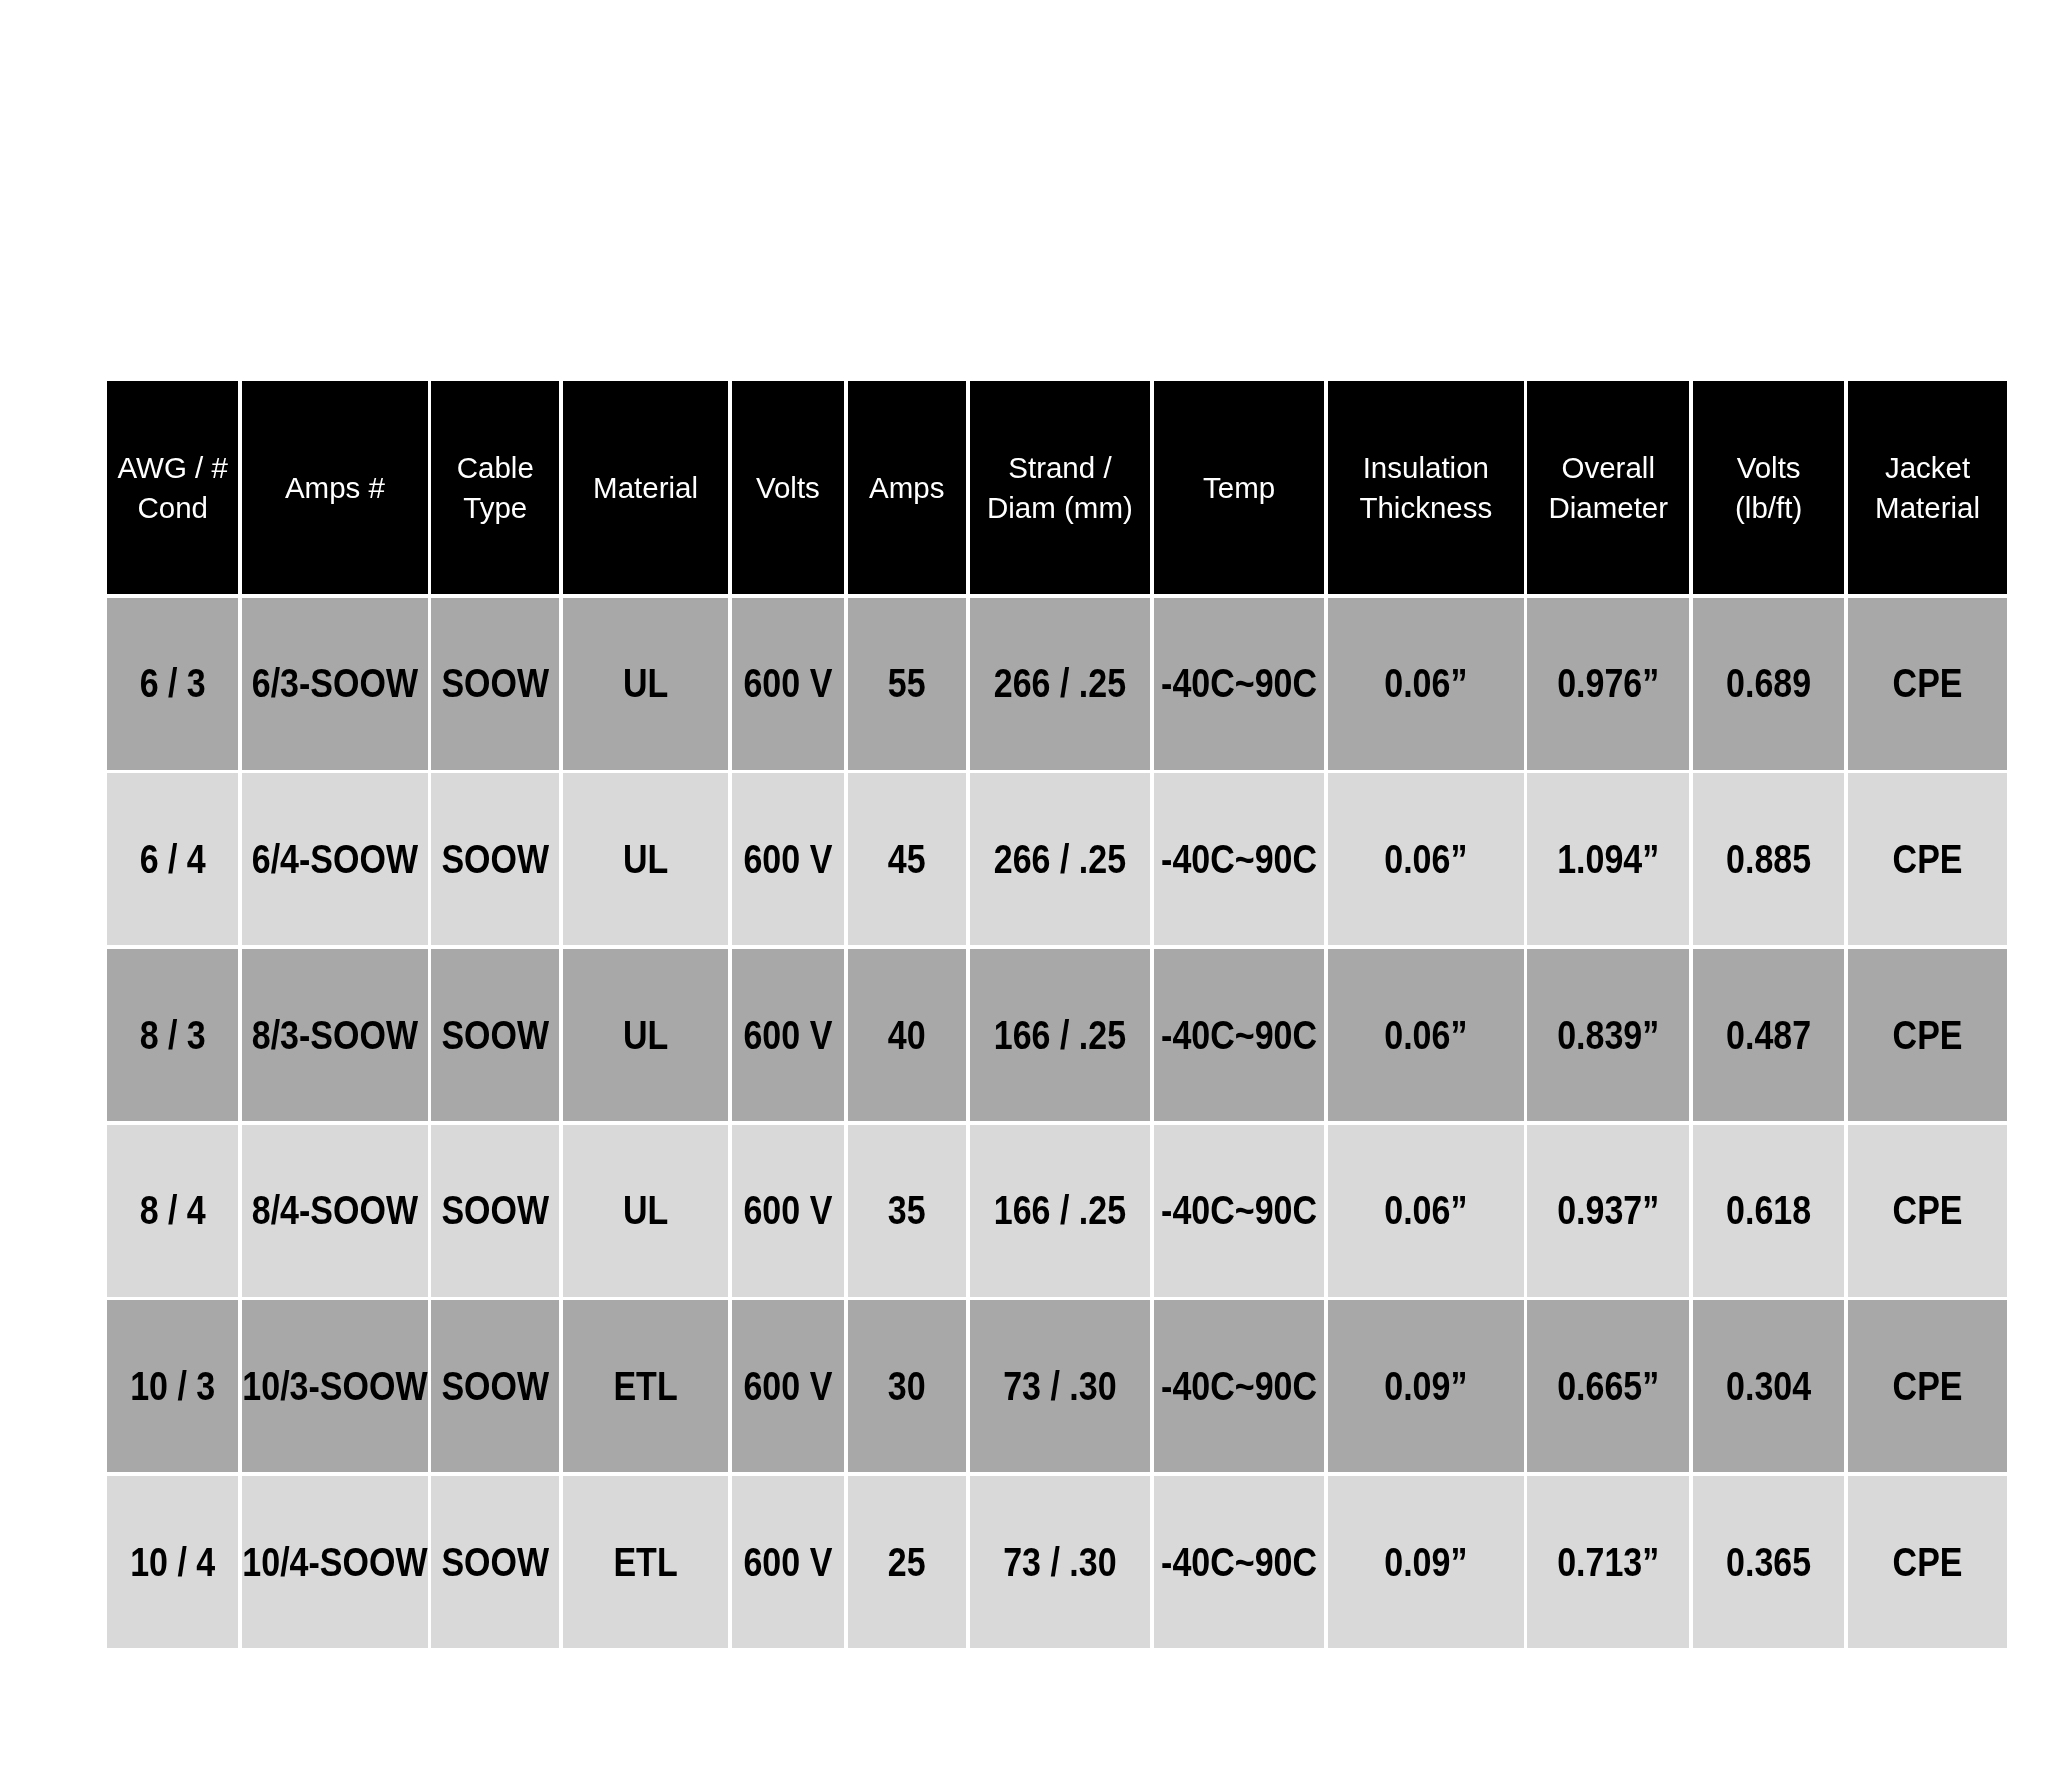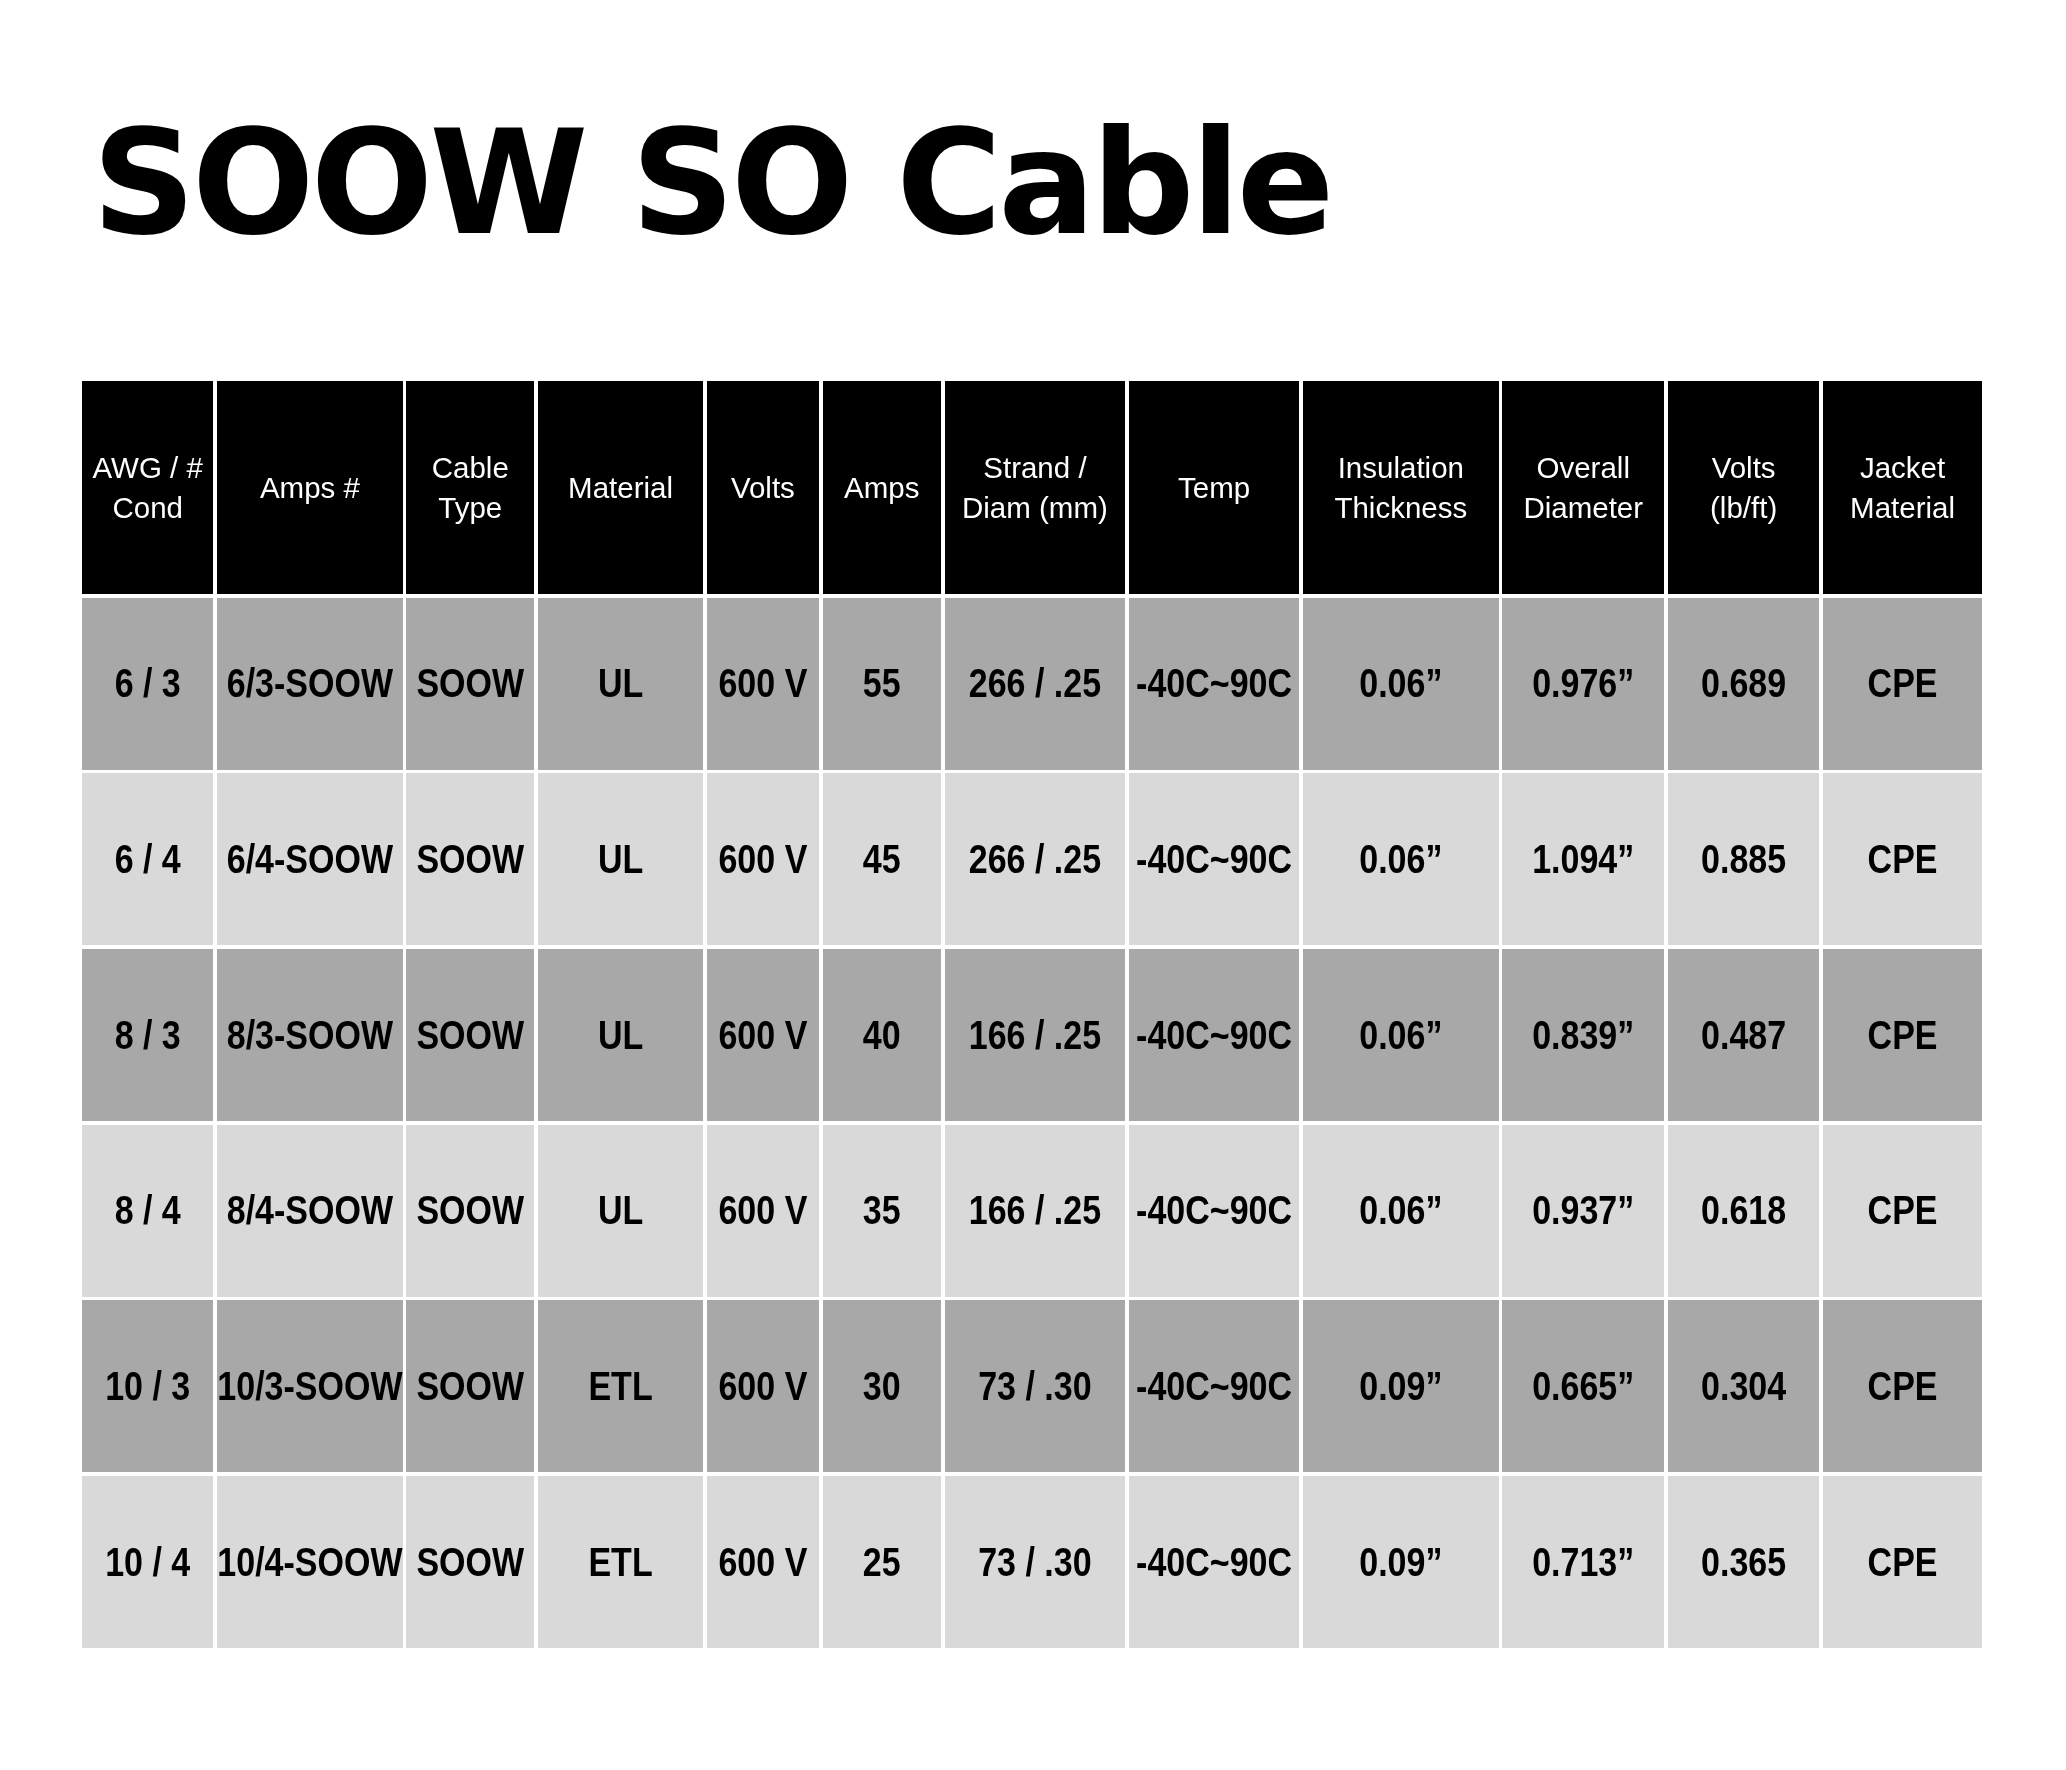--- a/index.html
+++ b/index.html
@@ -86,7 +86,6 @@
 <body>
 
 <div class="page">
-  <h1 class="page-title">SOOW SO Cable</h1>
 
   <div class="spec-table">
     <div class="trow">

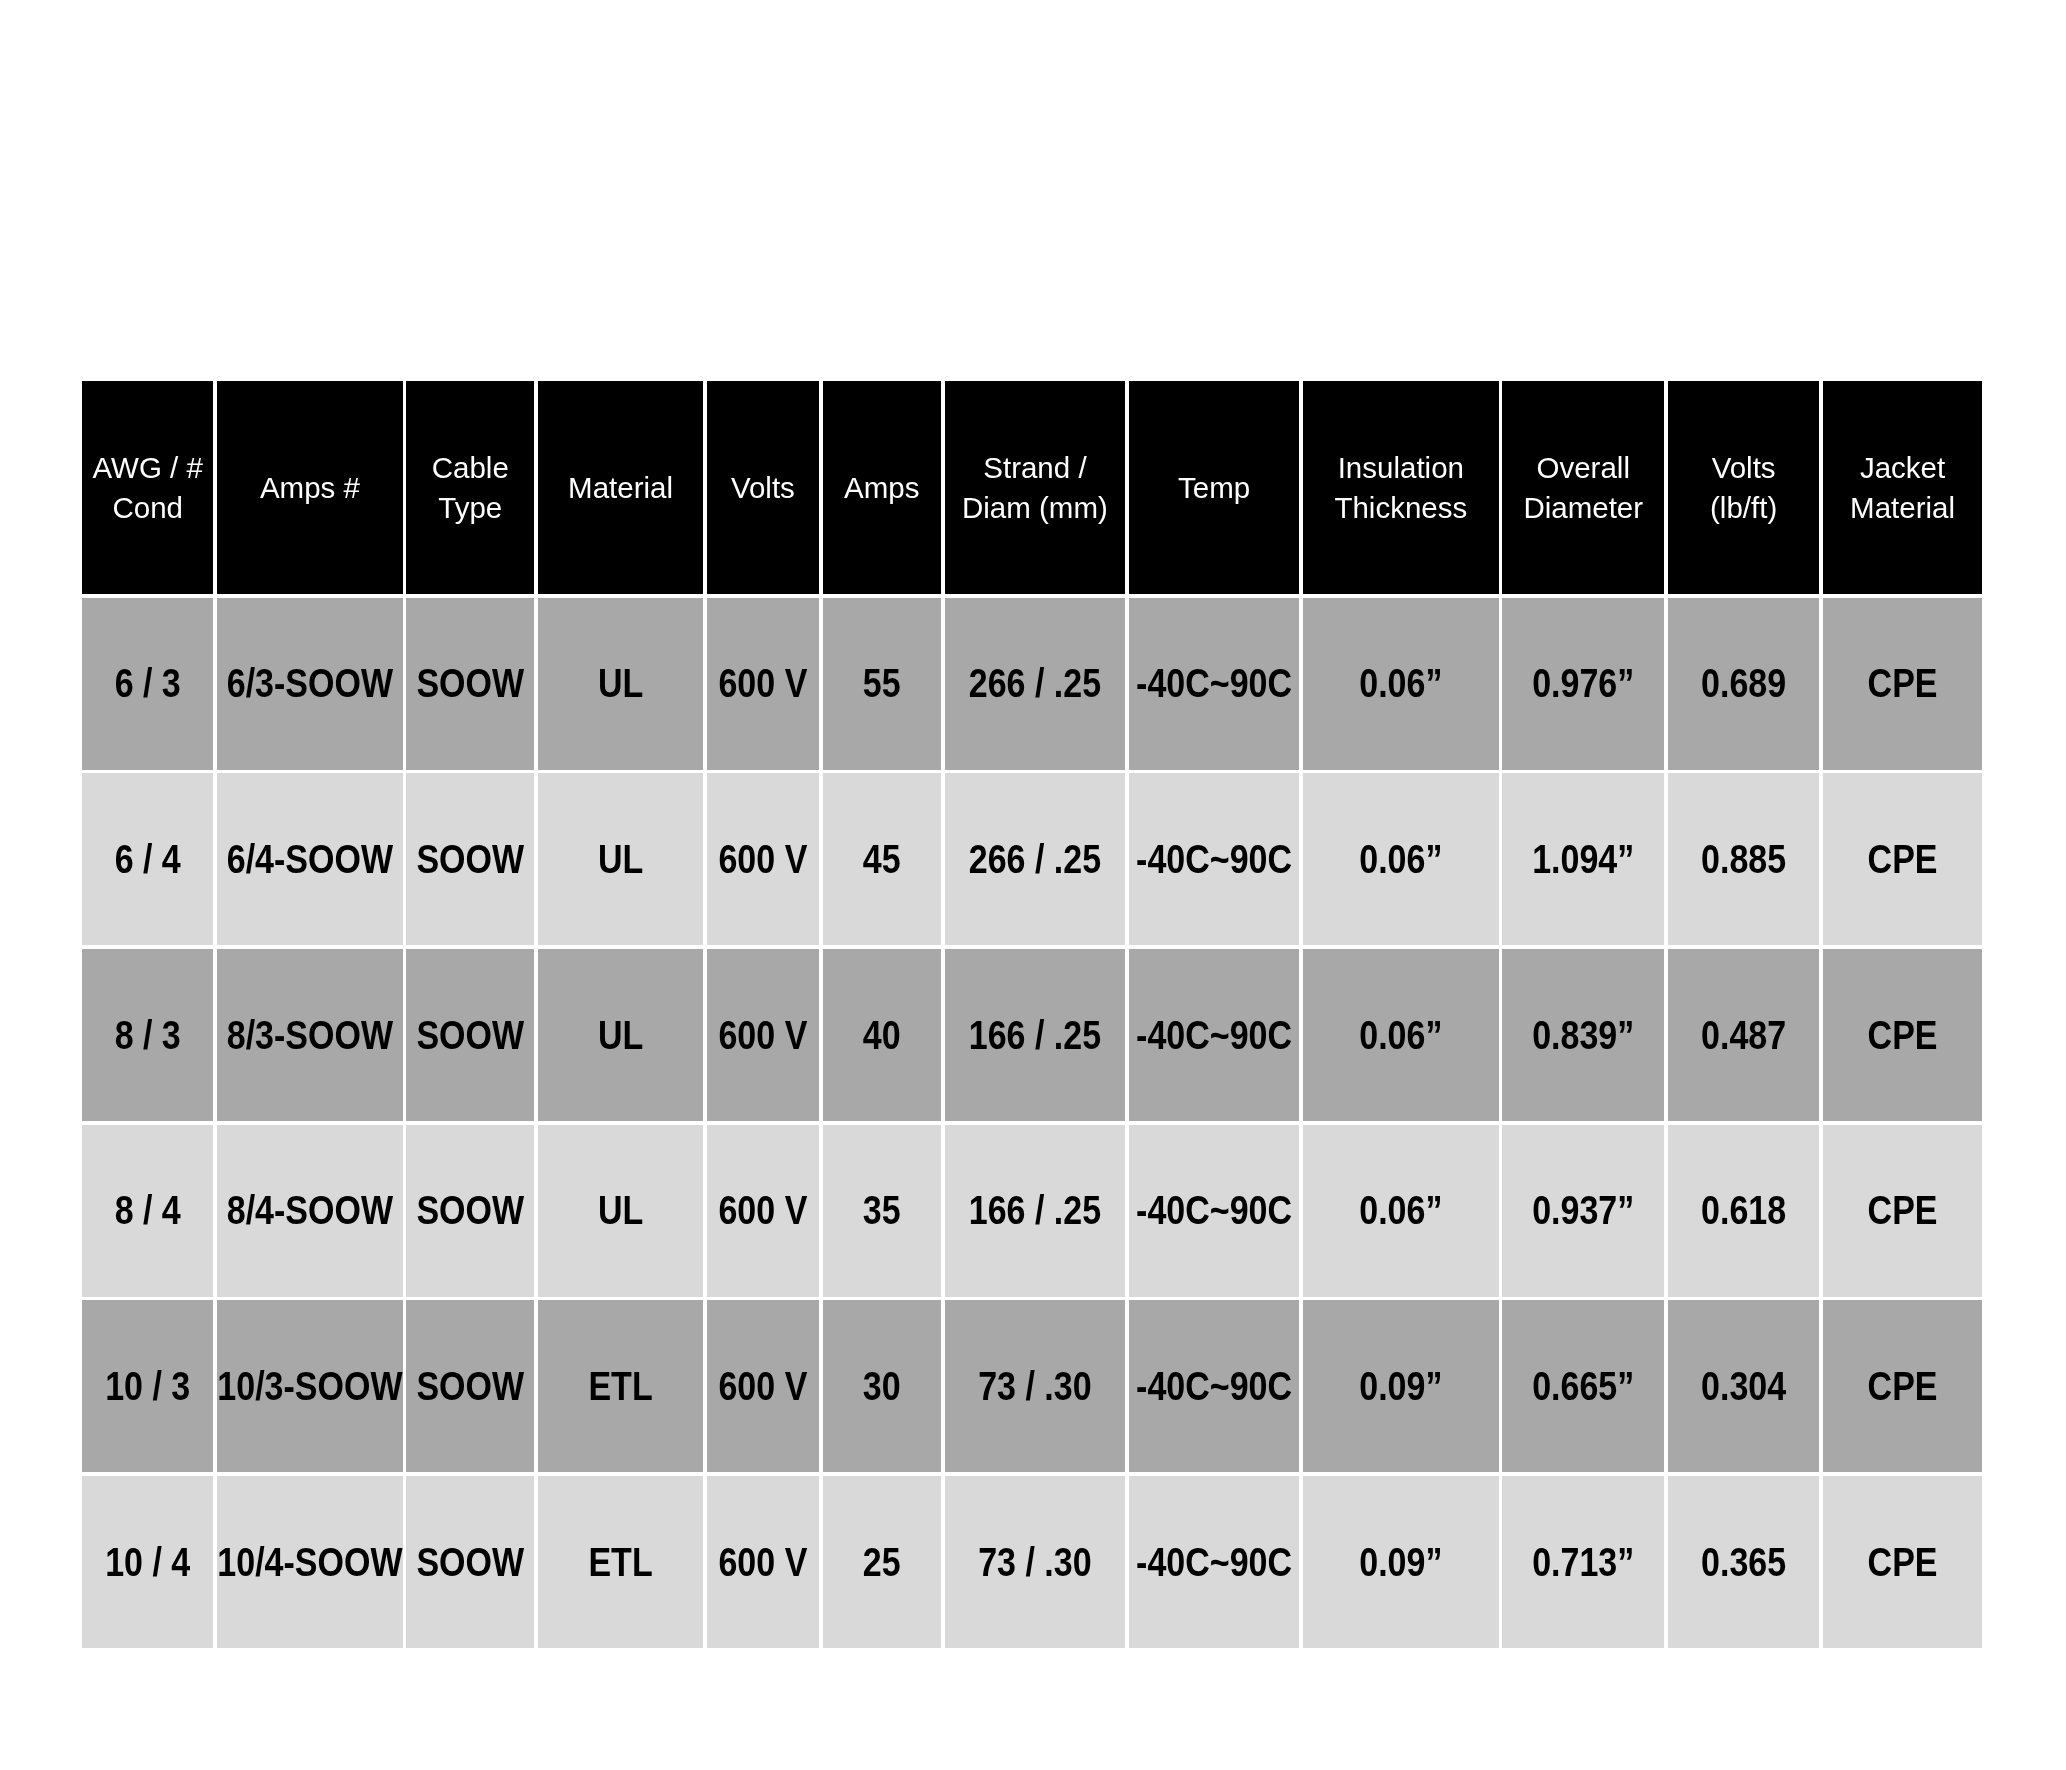--- a/index.html
+++ b/index.html
@@ -42,7 +42,7 @@
   }
   .spec-table {
     position: absolute;
-    left: 82px;
+    left: 107px;
     top: 381px;
     width: 1900px;
     display: grid;

